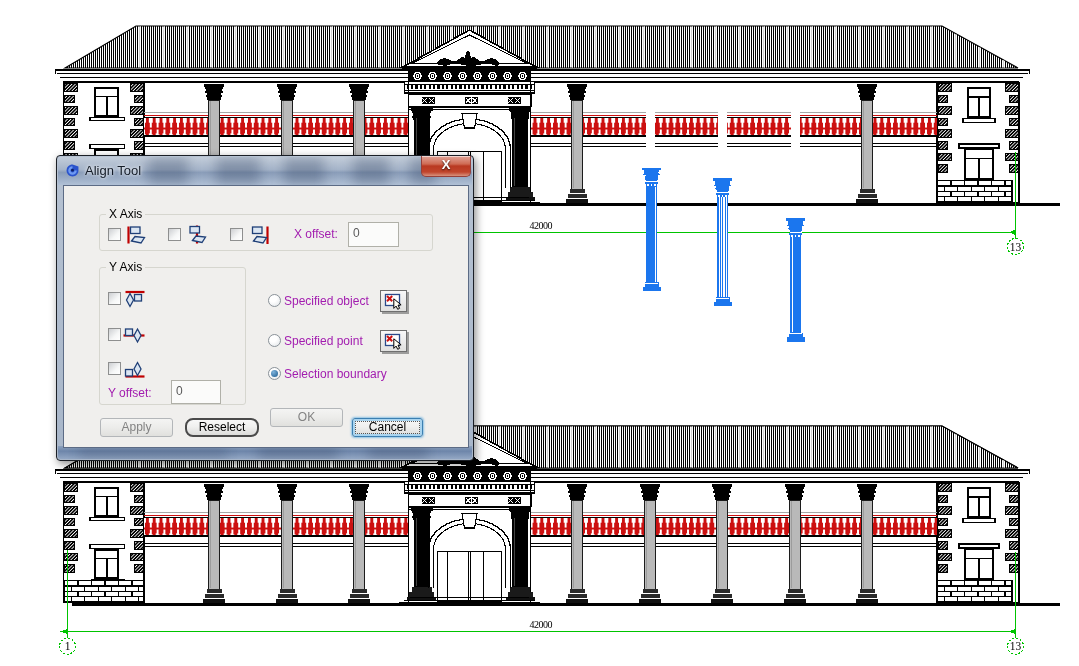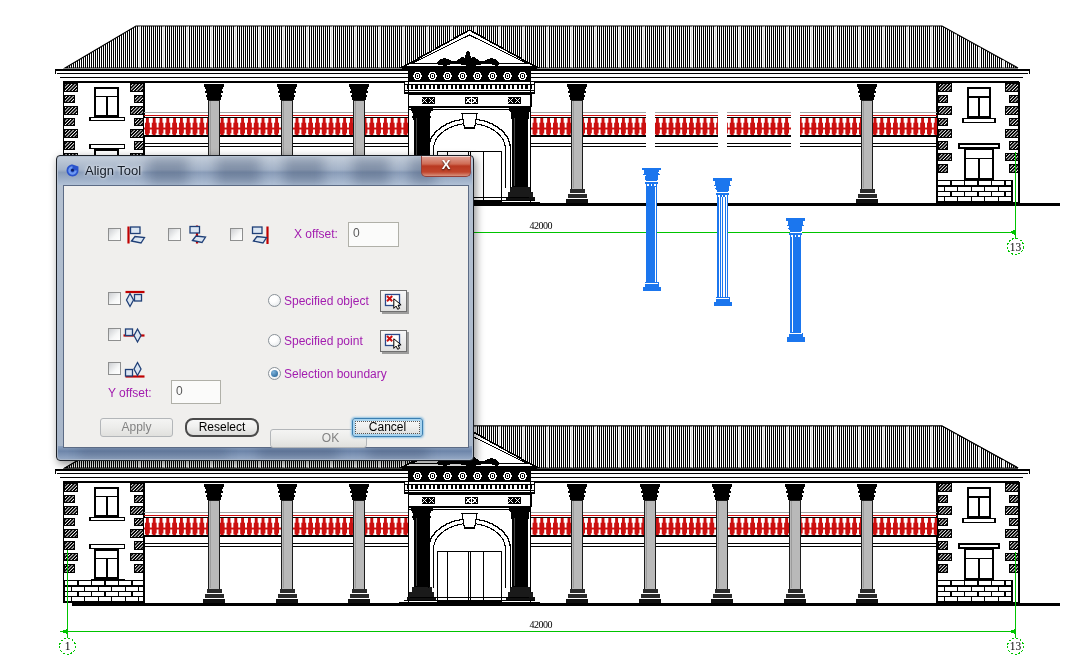--- a/index.html
+++ b/index.html
@@ -542,6 +542,9 @@
         <span>X</span>
       </div>
     <div id="dlgClient">
+<div class="grp" style="left:35px;top:28px;width:332px;height:35px;">
+          <span>X Axis</span>
+        </div>
 <div class="cb" style="left:44px;top:42px;"></div>
 <div class="cb" style="left:104px;top:42px;"></div>
 <div class="cb" style="left:166px;top:42px;"></div>

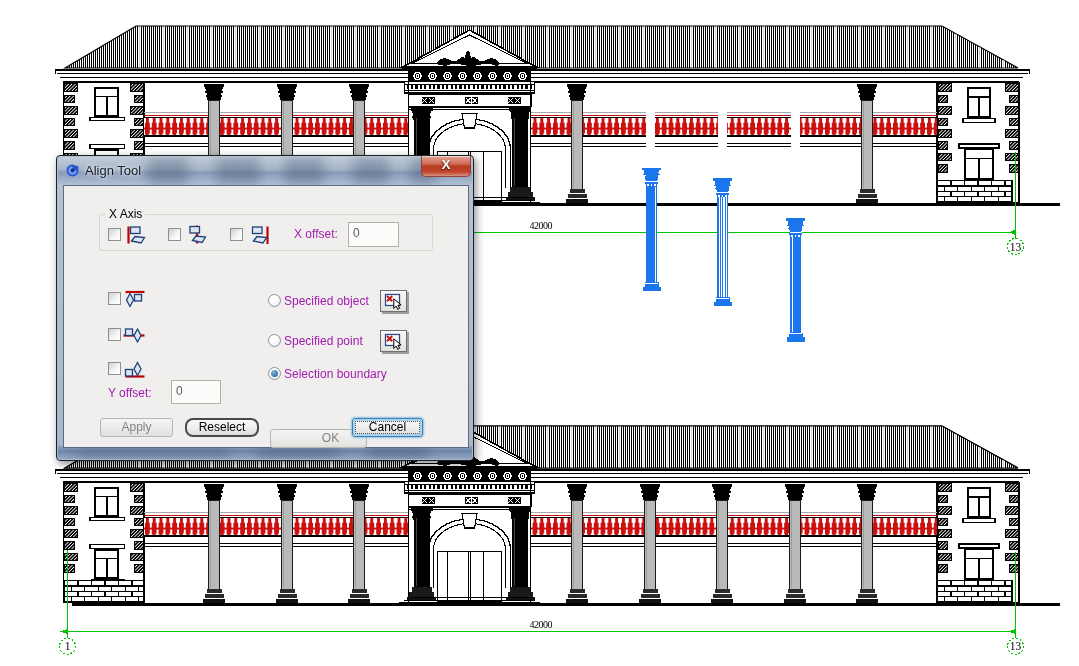--- a/index.html
+++ b/index.html
@@ -545,6 +545,9 @@
 <div class="grp" style="left:35px;top:28px;width:332px;height:35px;">
           <span>X Axis</span>
         </div>
+<div class="grp" style="left:35px;top:81px;width:145px;height:136px;">
+          <span>Y Axis</span>
+        </div>
 <div class="cb" style="left:44px;top:42px;"></div>
 <div class="cb" style="left:104px;top:42px;"></div>
 <div class="cb" style="left:166px;top:42px;"></div>

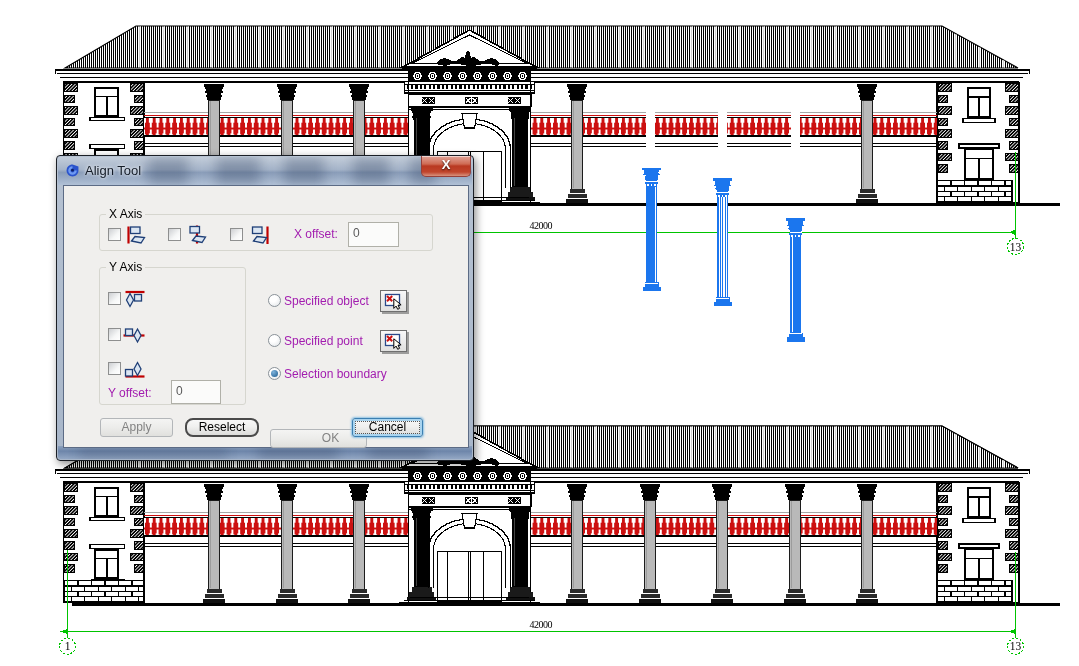--- a/index.html
+++ b/index.html
@@ -600,7 +600,7 @@
           </svg></div>
 <div class="btn" style="left:36px;top:232px;">Apply</div>
 <div class="btn enabled" style="left:121px;top:232px;width:70px;border:2px solid #4a4a4a;border-radius:8px;height:15px;line-height:15px;">Reselect</div>
-<div class="btn" style="left:206px;top:243px;padding-left:24px;">OK</div>
+<div class="btn" style="left:206px;top:222px;">OK</div>
 <div class="btn enabled" style="left:288px;top:232px;width:69px;border:1px solid #3c7fb1;box-shadow:0 0 0 2px #a9d4ef inset, 0 0 2px 1px #8fc2e4;"><span style="position:absolute;left:2px;top:2px;right:2px;bottom:2px;border:1px dotted #555;border-radius:1px;"></span>Cancel</div>
 
     </div>

